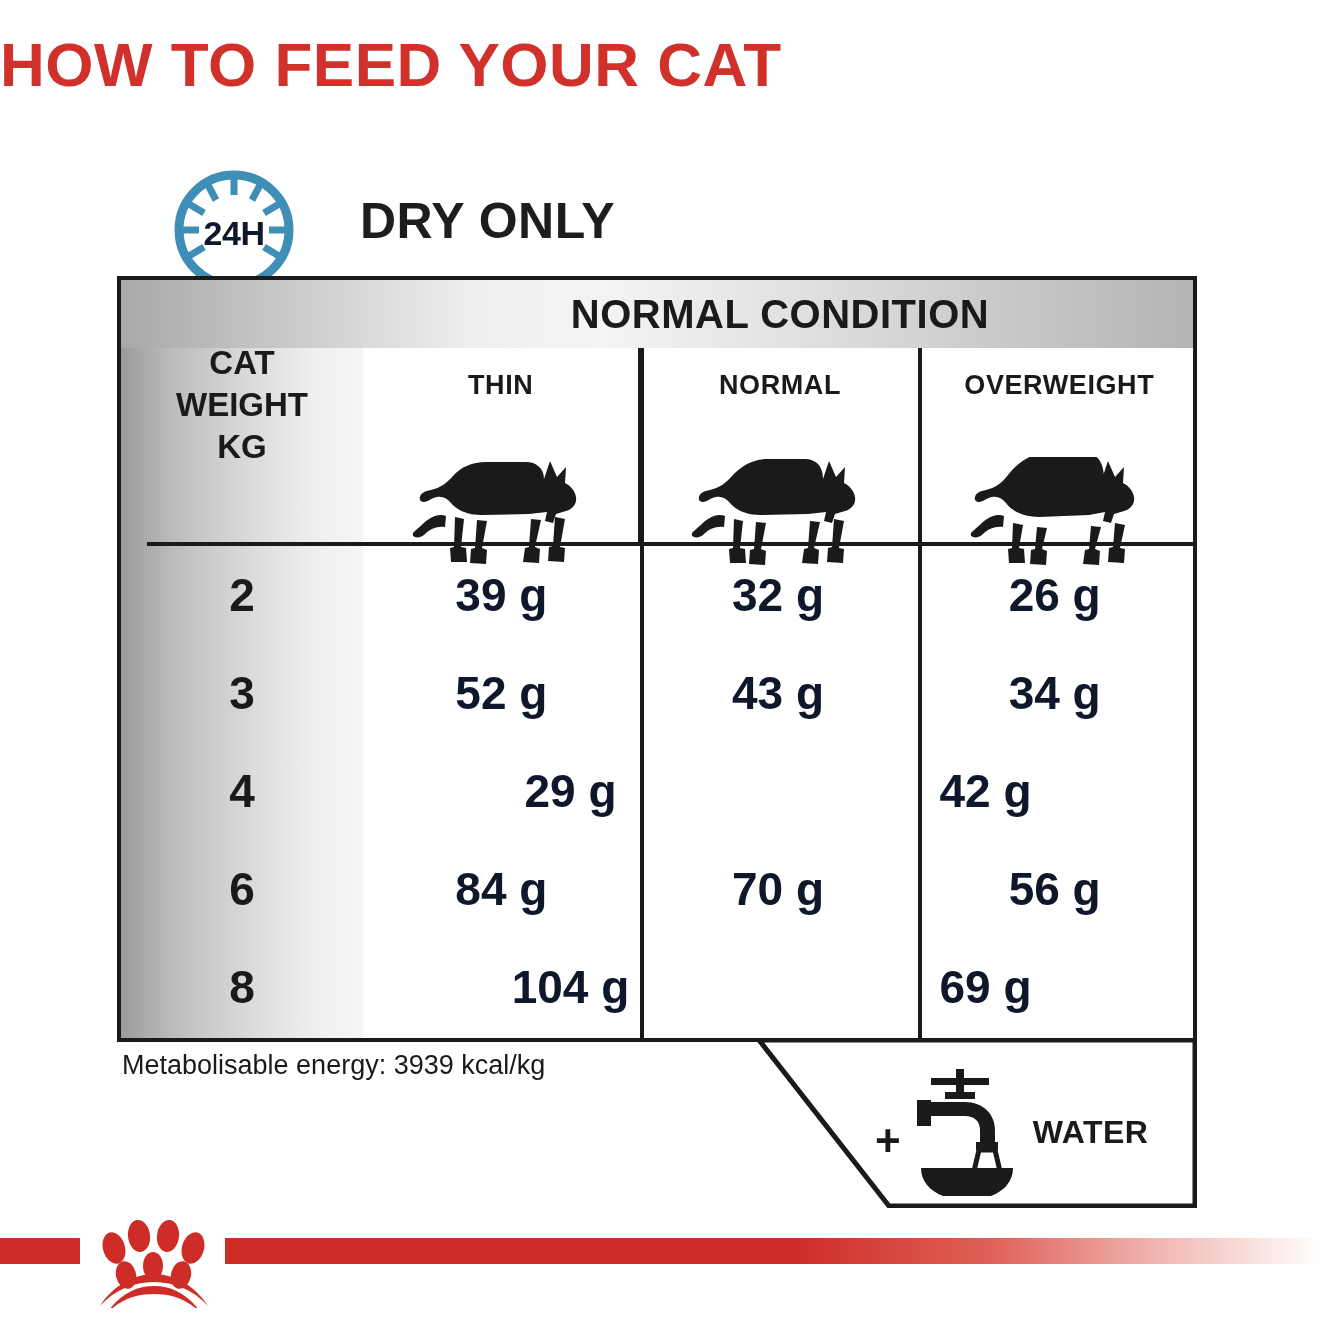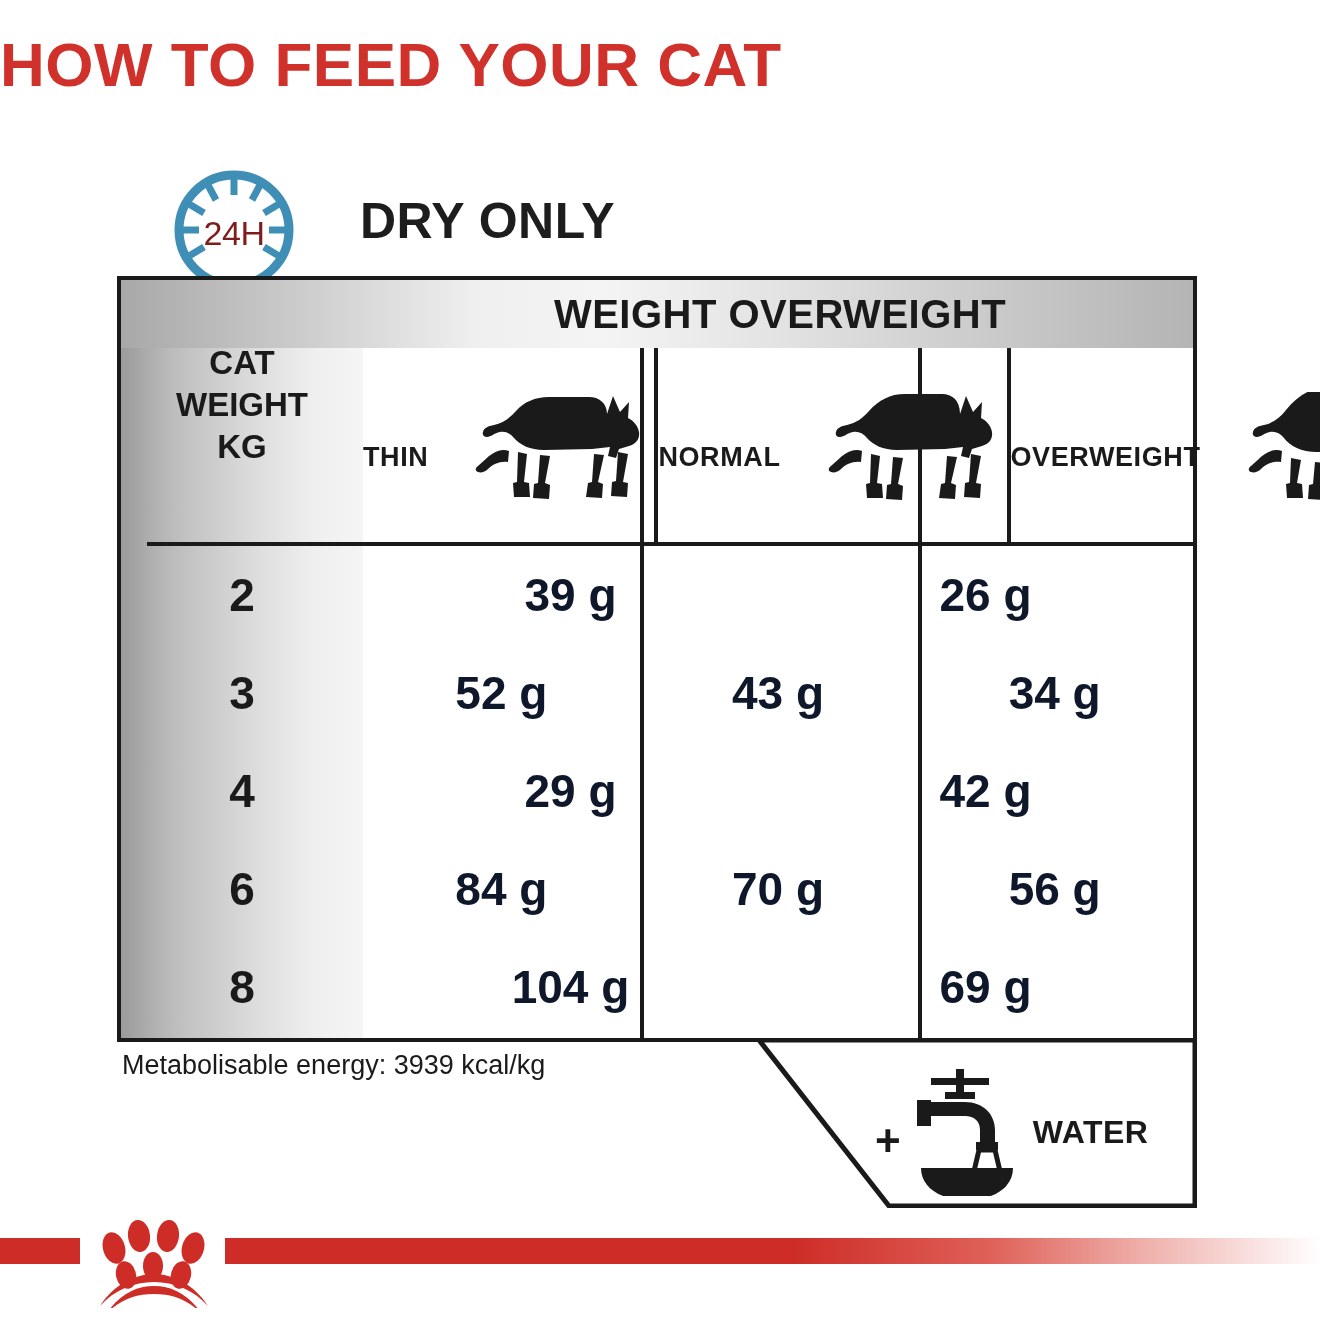--- a/index.html
+++ b/index.html
@@ -46,8 +46,8 @@
     width: 152px;
     text-align: center;
     font-size: 34px;
-    font-weight: normal;
-    color: #7f1d1d;
+    font-weight: bold;
+    color: #0f172a;
     letter-spacing: -0.5px;
   }
 

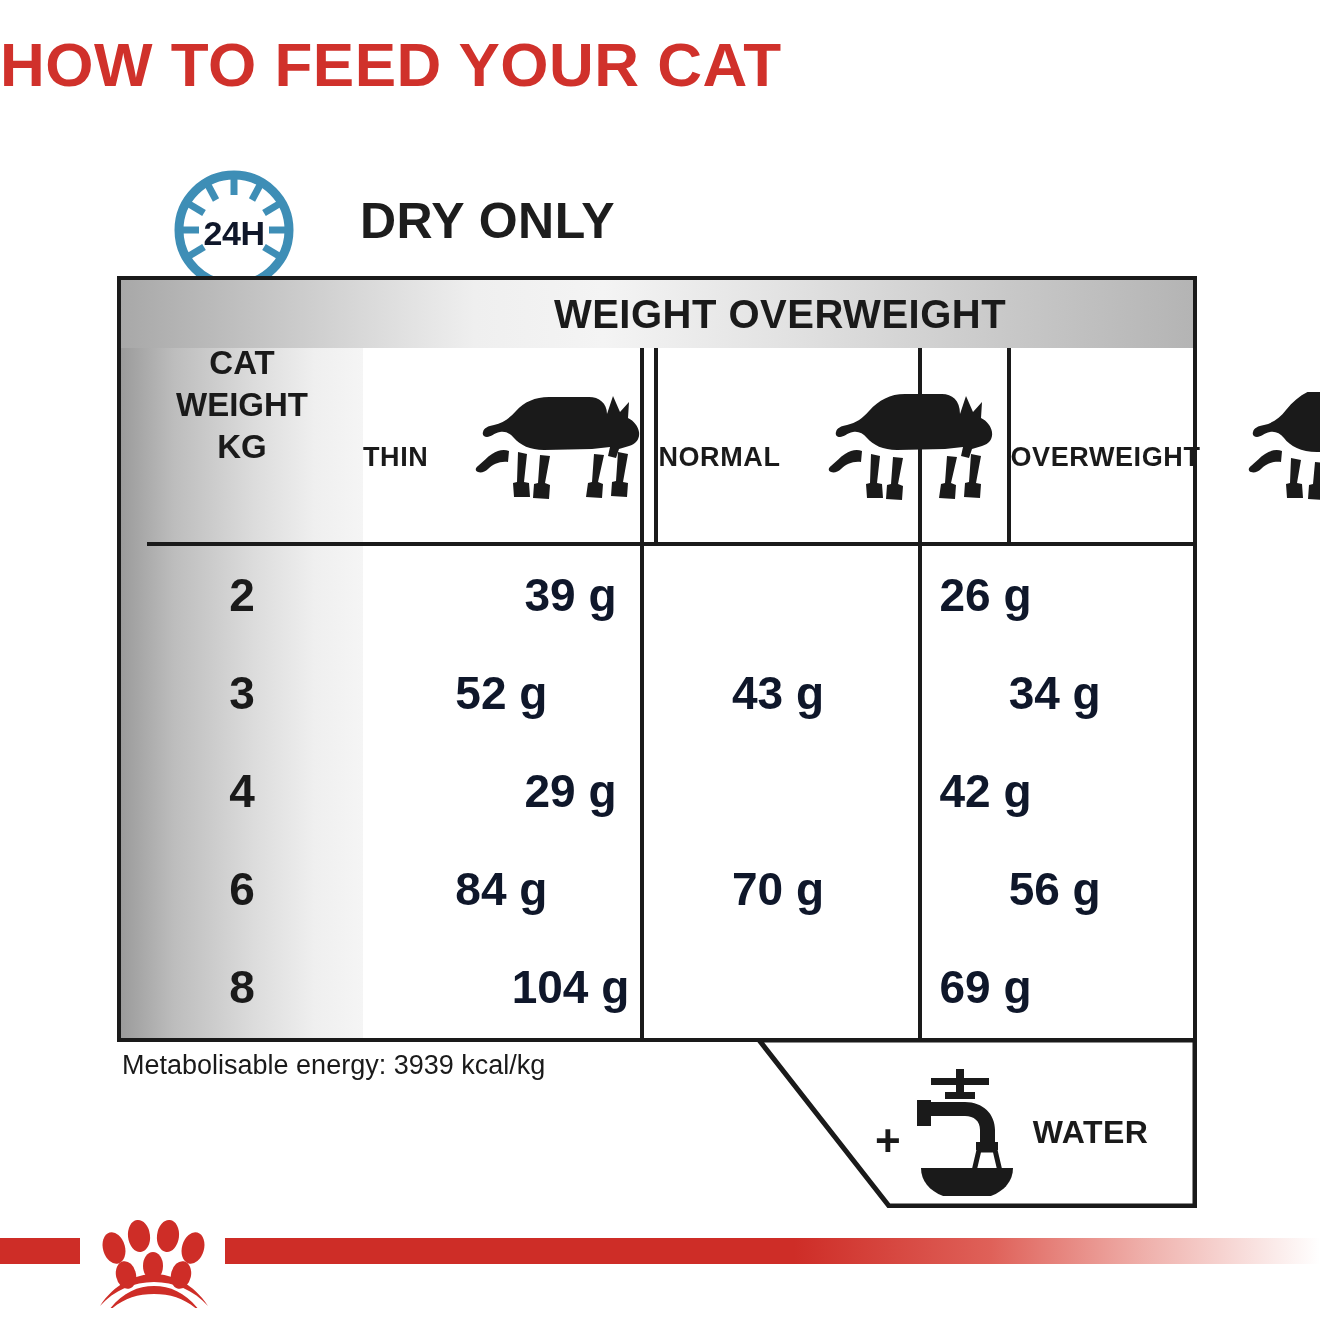--- a/index.html
+++ b/index.html
@@ -305,7 +305,7 @@
   <div class="left-col-bg"></div>
 
   <div class="header-band"></div>
-  <div class="header-band-title">WEIGHT OVERWEIGHT</div>
+  <div class="header-band-title">NORMAL CONDITION</div>
 
   <div class="left-col-label">
     <div>CAT</div>

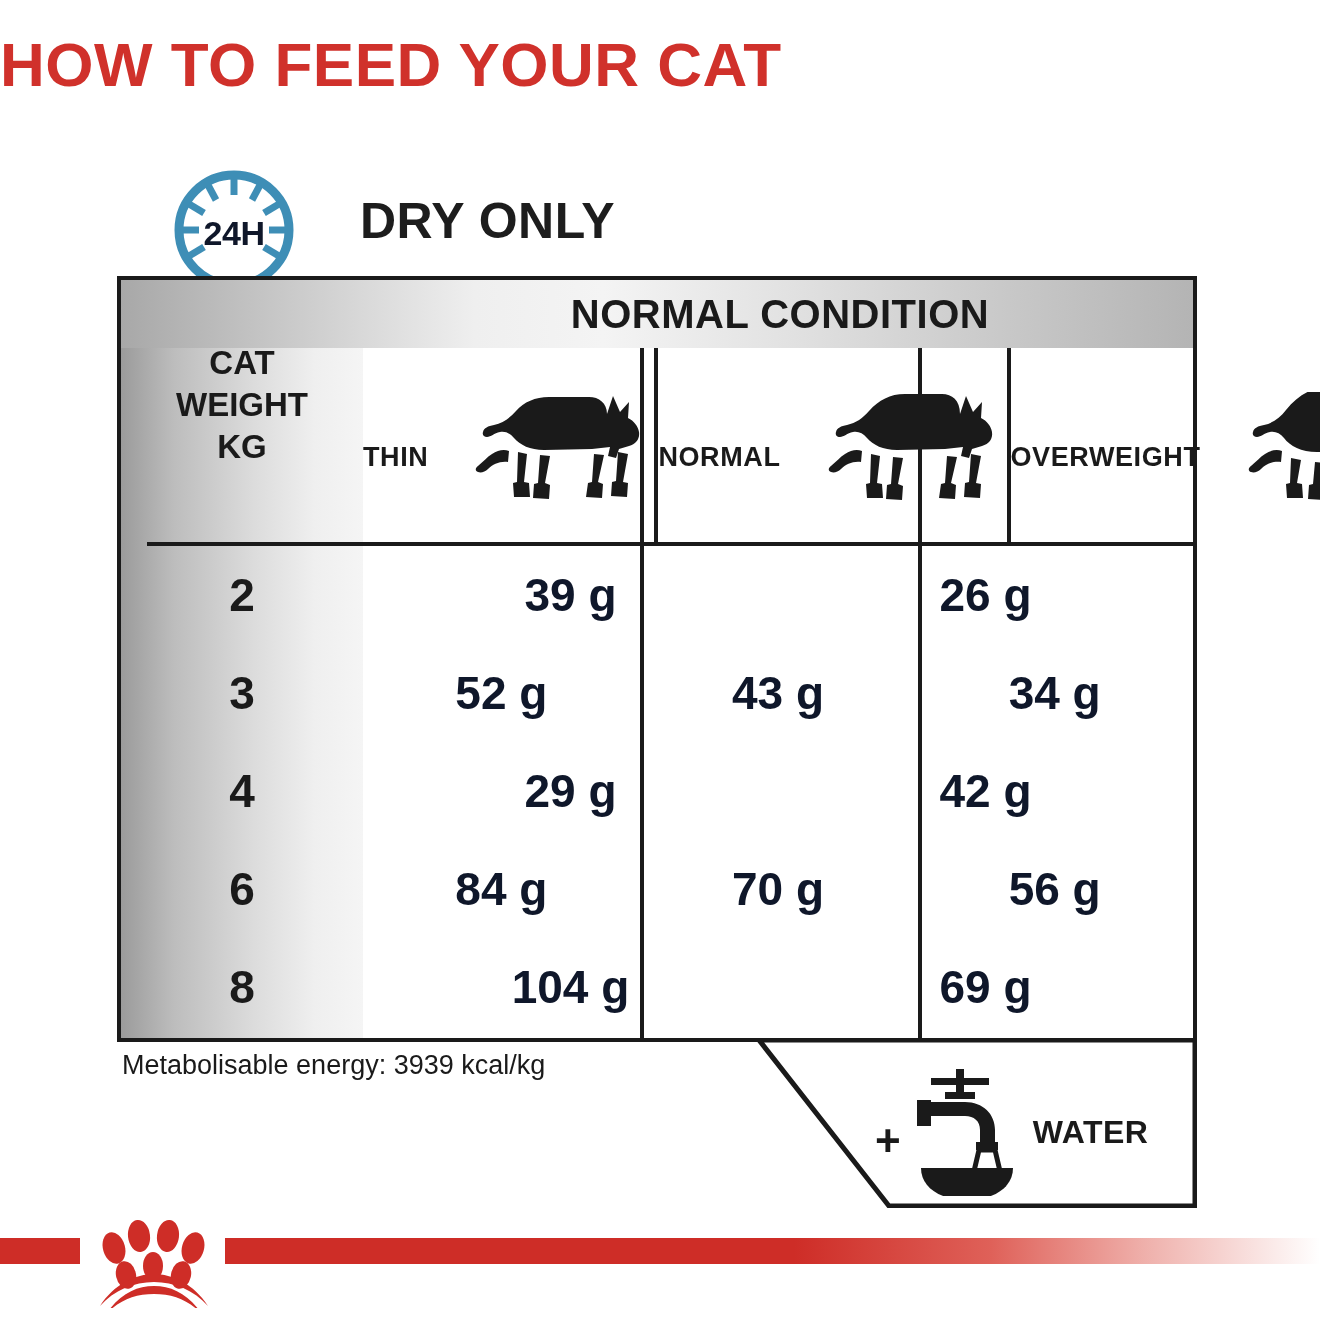--- a/index.html
+++ b/index.html
@@ -134,7 +134,7 @@
     flex: 1;
     position: relative;
     display: flex;
-    flex-direction: row;
+    flex-direction: column;
     align-items: center;
     gap: 46px;
   }

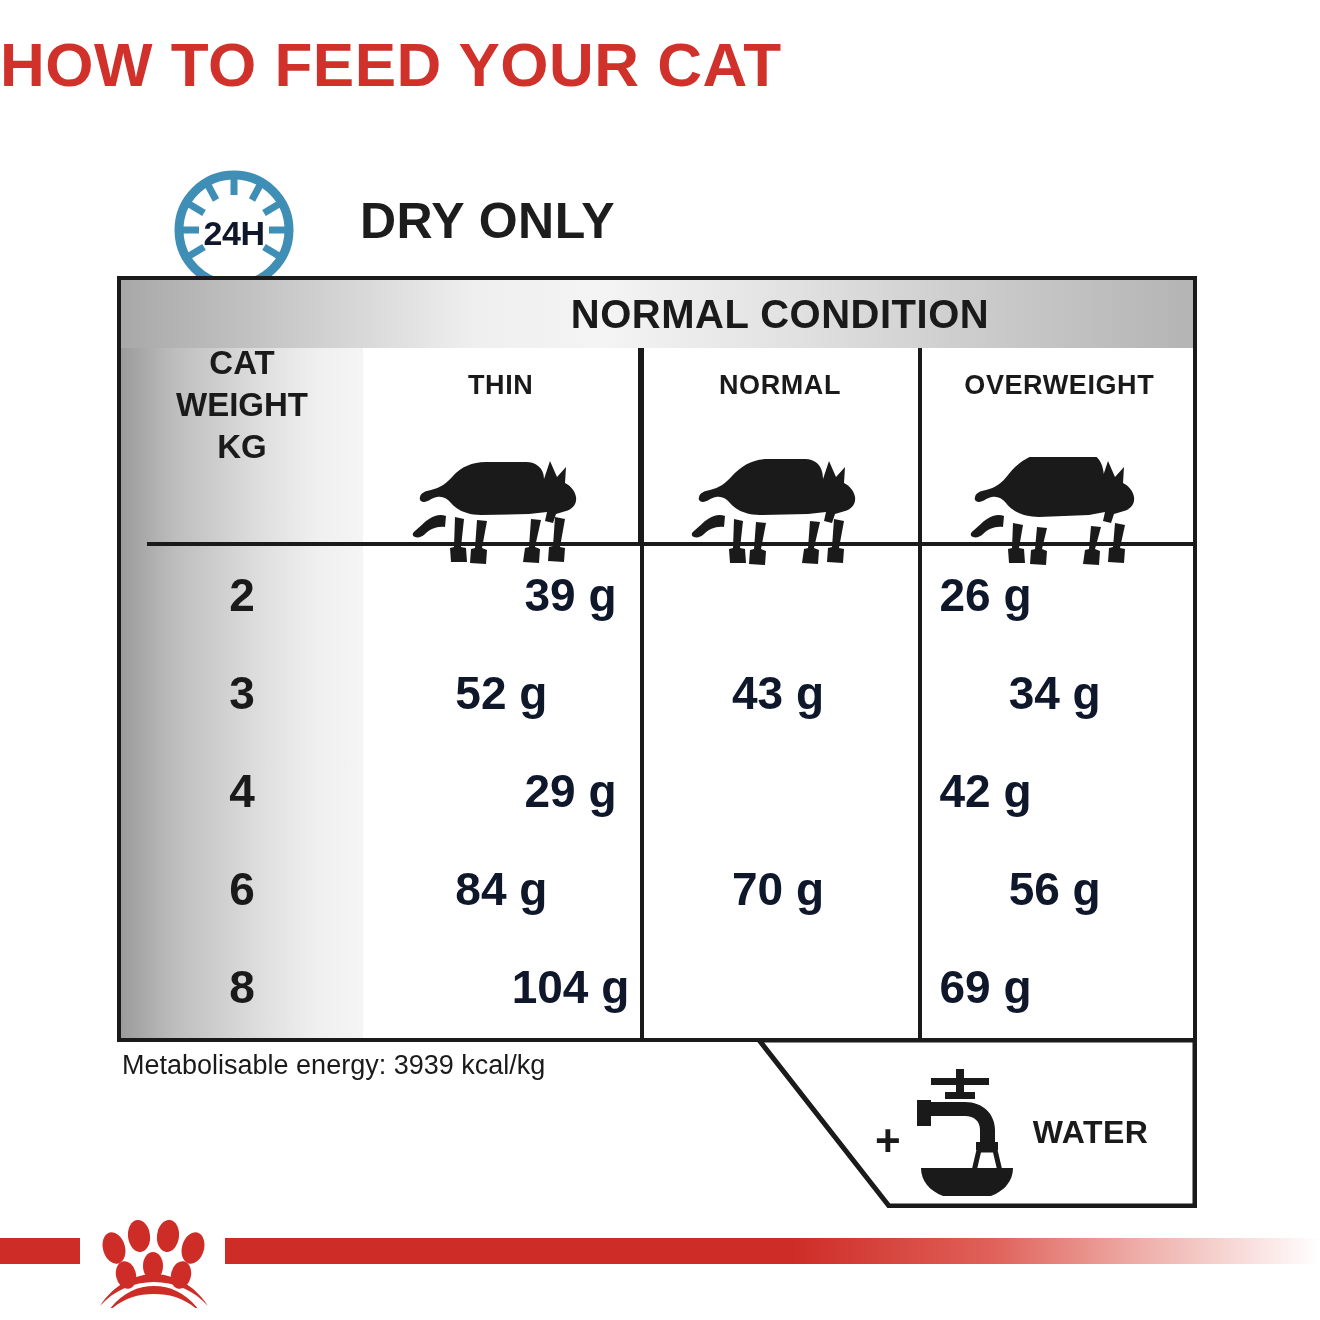--- a/index.html
+++ b/index.html
@@ -390,6 +390,7 @@
     <div class="data-row">
       <div class="cell-weight">2</div>
       <div class="cell-amount">39 g</div>
+      <div class="cell-amount">32 g</div>
       <div class="cell-amount">26 g</div>
     </div>
 

